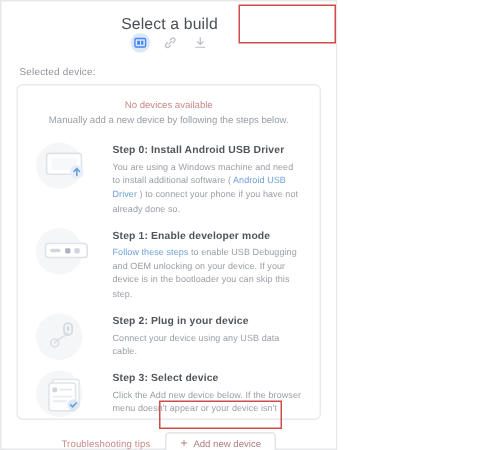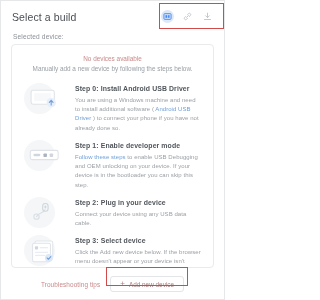--- a/index.html
+++ b/index.html
@@ -18,6 +18,7 @@
   .header{
     display:flex;align-items:center;justify-content:space-between;
     padding:9px 10px 8px 11px;
+    flex-direction:column;
   }
   .title{
     font-size:10.5px;color:#4a4f55;letter-spacing:.1px;font-weight:400;

